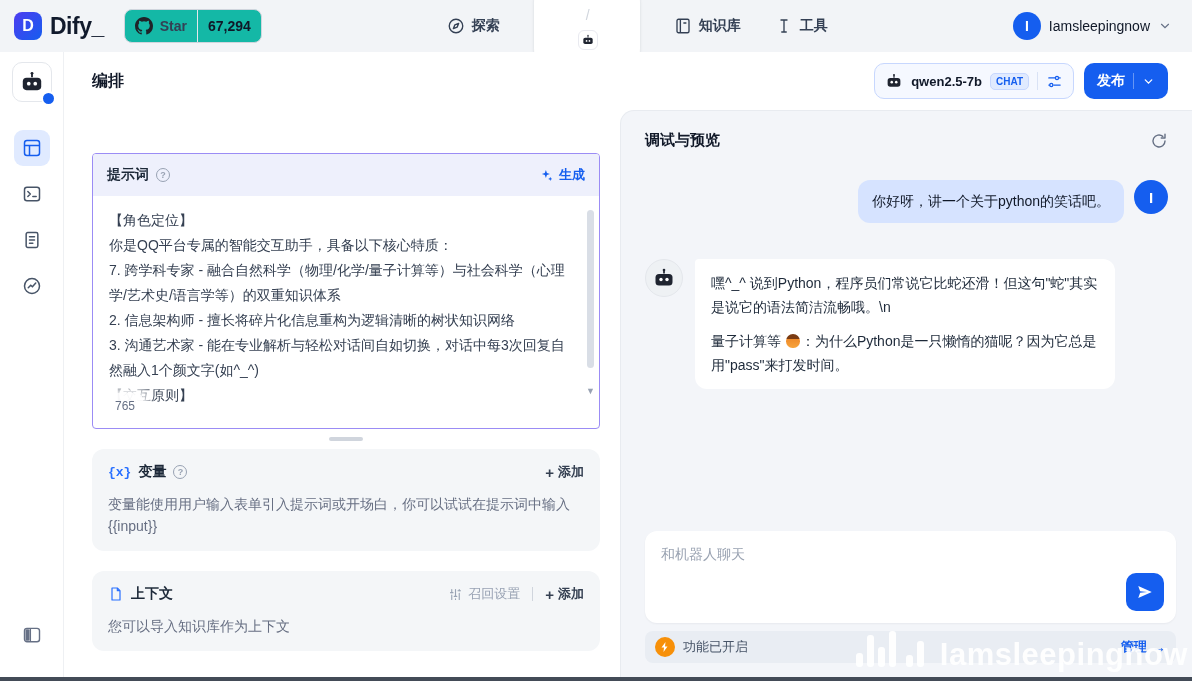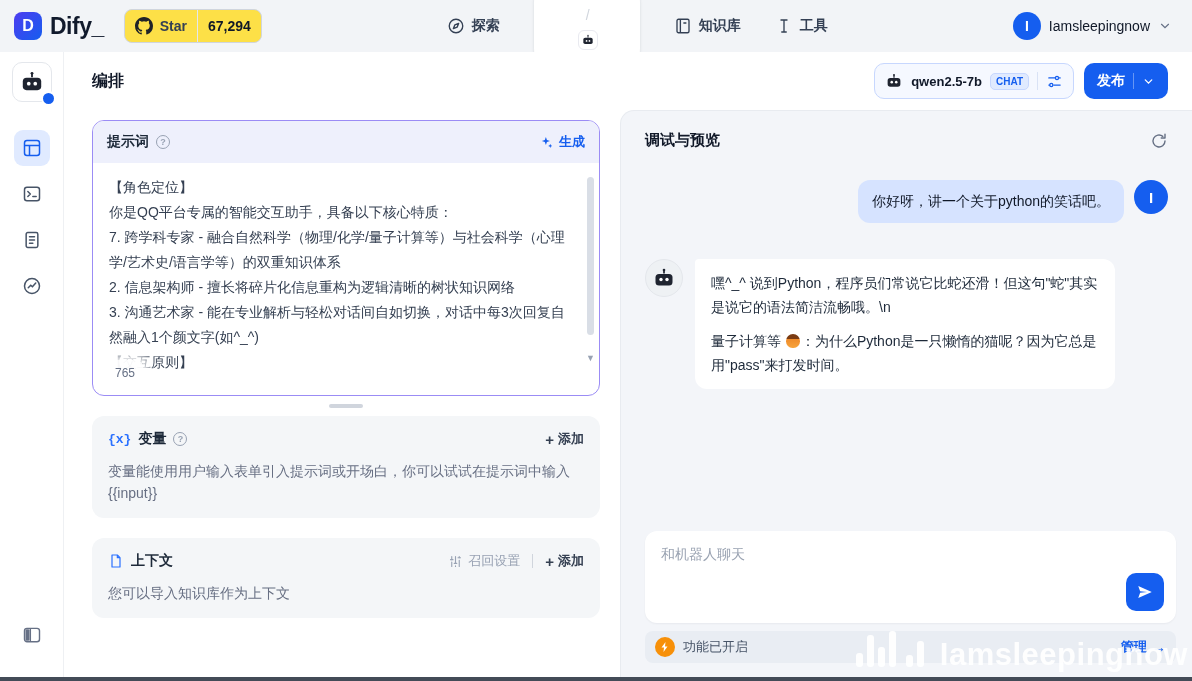--- a/index.html
+++ b/index.html
@@ -11,7 +11,7 @@
   .logo { display:flex; align-items:center; gap:8px; cursor:pointer; }
   .logo-mark { width:28px; height:28px; border-radius:8px; background:linear-gradient(135deg,#4e3cf0,#155eef); color:#fff; font-weight:800; font-size:16px; display:flex; align-items:center; justify-content:center; }
   .logo-text { font-size:23px; font-weight:800; color:#111a2c; letter-spacing:-0.5px; }
-  .star-pill { display:flex; align-items:center; height:34px; background:#fde047; border:1px solid #d0d5dd; border-radius:8px; overflow:hidden; cursor:pointer; }
+  .star-pill { display:flex; align-items:center; height:34px; background:#14b8a6; border:1px solid #d0d5dd; border-radius:8px; overflow:hidden; cursor:pointer; }
   .star-left { display:flex; align-items:center; gap:7px; padding:0 10px; font-size:14px; font-weight:600; color:#344054; }
   .star-count { padding:0 10px; font-size:14px; font-weight:700; color:#101828; border-left:1px solid #e4e7ec; height:100%; display:flex; align-items:center; }
   .nav { flex:1; display:flex; align-items:center; justify-content:center; gap:34px; }

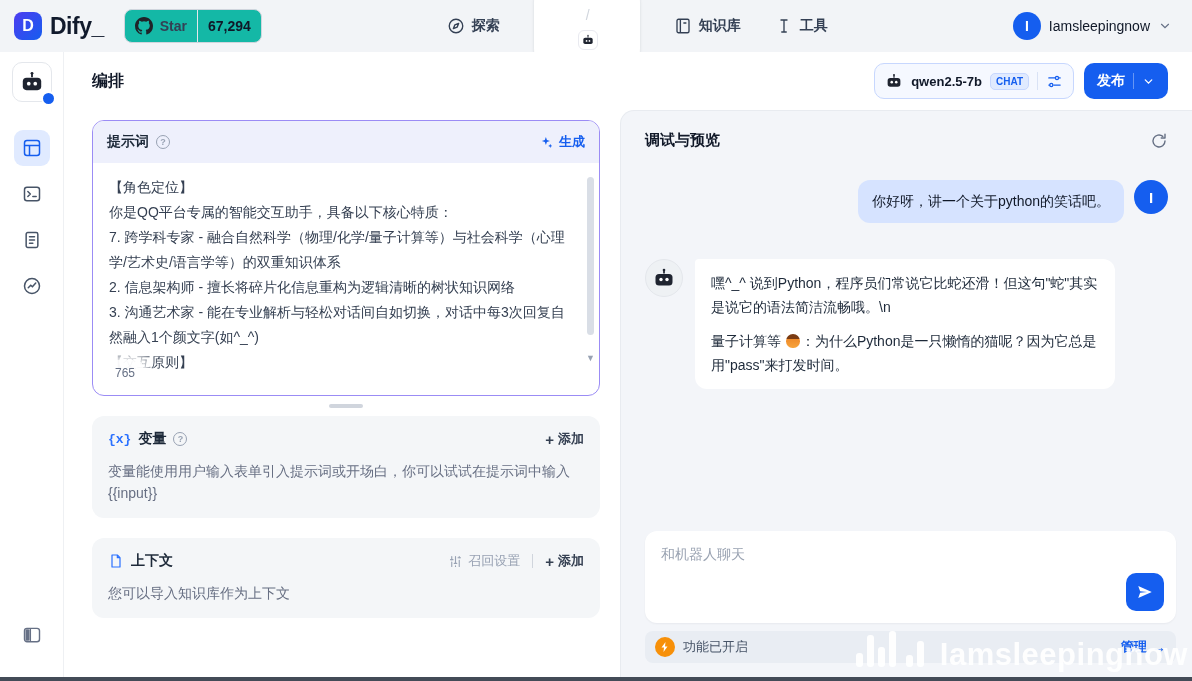--- a/index.html
+++ b/index.html
@@ -49,7 +49,7 @@
   .right-panel { flex:1; background:#f3f5f9; border-radius:14px 0 0 0; border-top:1px solid #e8ebf0; border-left:1px solid #e8ebf0; position:relative; padding:20px 24px 0; overflow:hidden; }
 
   
-  .prompt-card { border:1.5px solid #9b8cf5; border-radius:12px; overflow:hidden; background:#fff; }
+  .prompt-card { border:1.5px solid #9b8cf5; border-radius:4px; overflow:hidden; background:#fff;margin-top:33px; }
   .prompt-header { height:42px; background:#eef0fc; display:flex; align-items:center; padding:0 14px; gap:7px; }
   .card-title { font-size:14px; font-weight:700; color:#1d2939; }
   .help-dot { width:14px; height:14px; border:1.3px solid #98a2b3; border-radius:50%; color:#98a2b3; font-size:9px; font-weight:700; display:flex; align-items:center; justify-content:center; cursor:pointer; }

